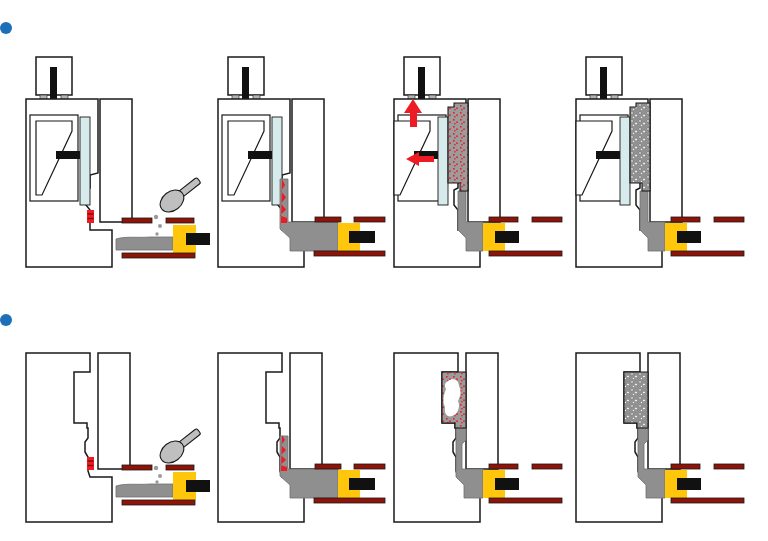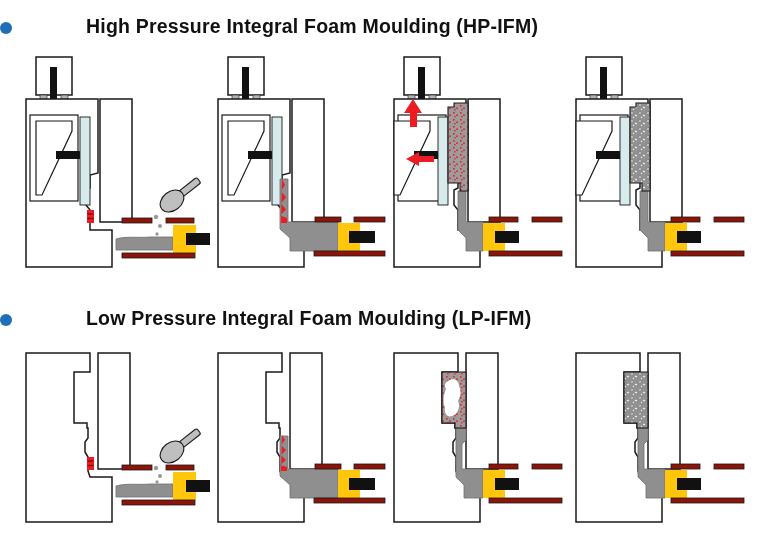--- a/index.html
+++ b/index.html
@@ -126,7 +126,6 @@
   </svg>
 
   <span class="bullet" style="top:22px"></span>
-  <div class="title" style="top:15px">High Pressure Integral Foam Moulding (HP-IFM)</div>
 
   <svg class="stage" style="left:0;top:55px" width="218" height="230" viewBox="0 0 218 230">
     <use href="#clamp"></use>

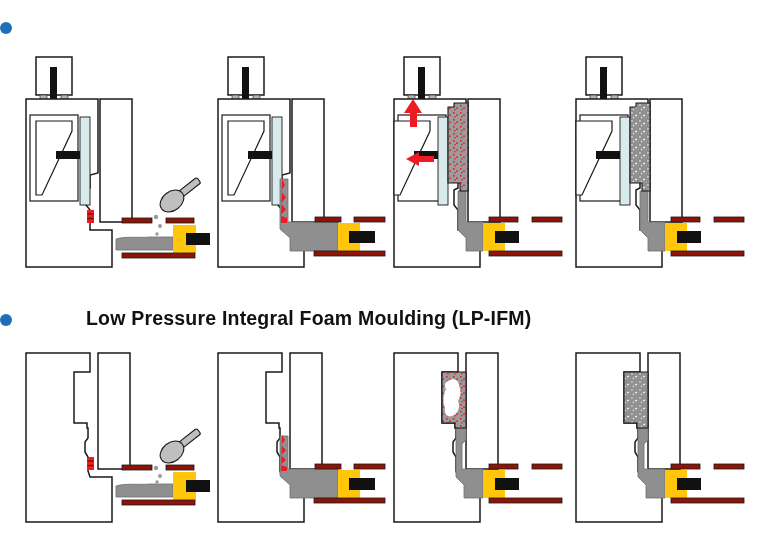--- a/index.html
+++ b/index.html
@@ -171,7 +171,6 @@
   </svg>
 
   <span class="bullet" style="top:314px"></span>
-  <div class="title" style="top:307px">Low Pressure Integral Foam Moulding (LP-IFM)</div>
 
   <svg class="stage" style="left:0;top:340px" width="218" height="200" viewBox="0 0 218 200">
     <use href="#moldBotShell"></use>

